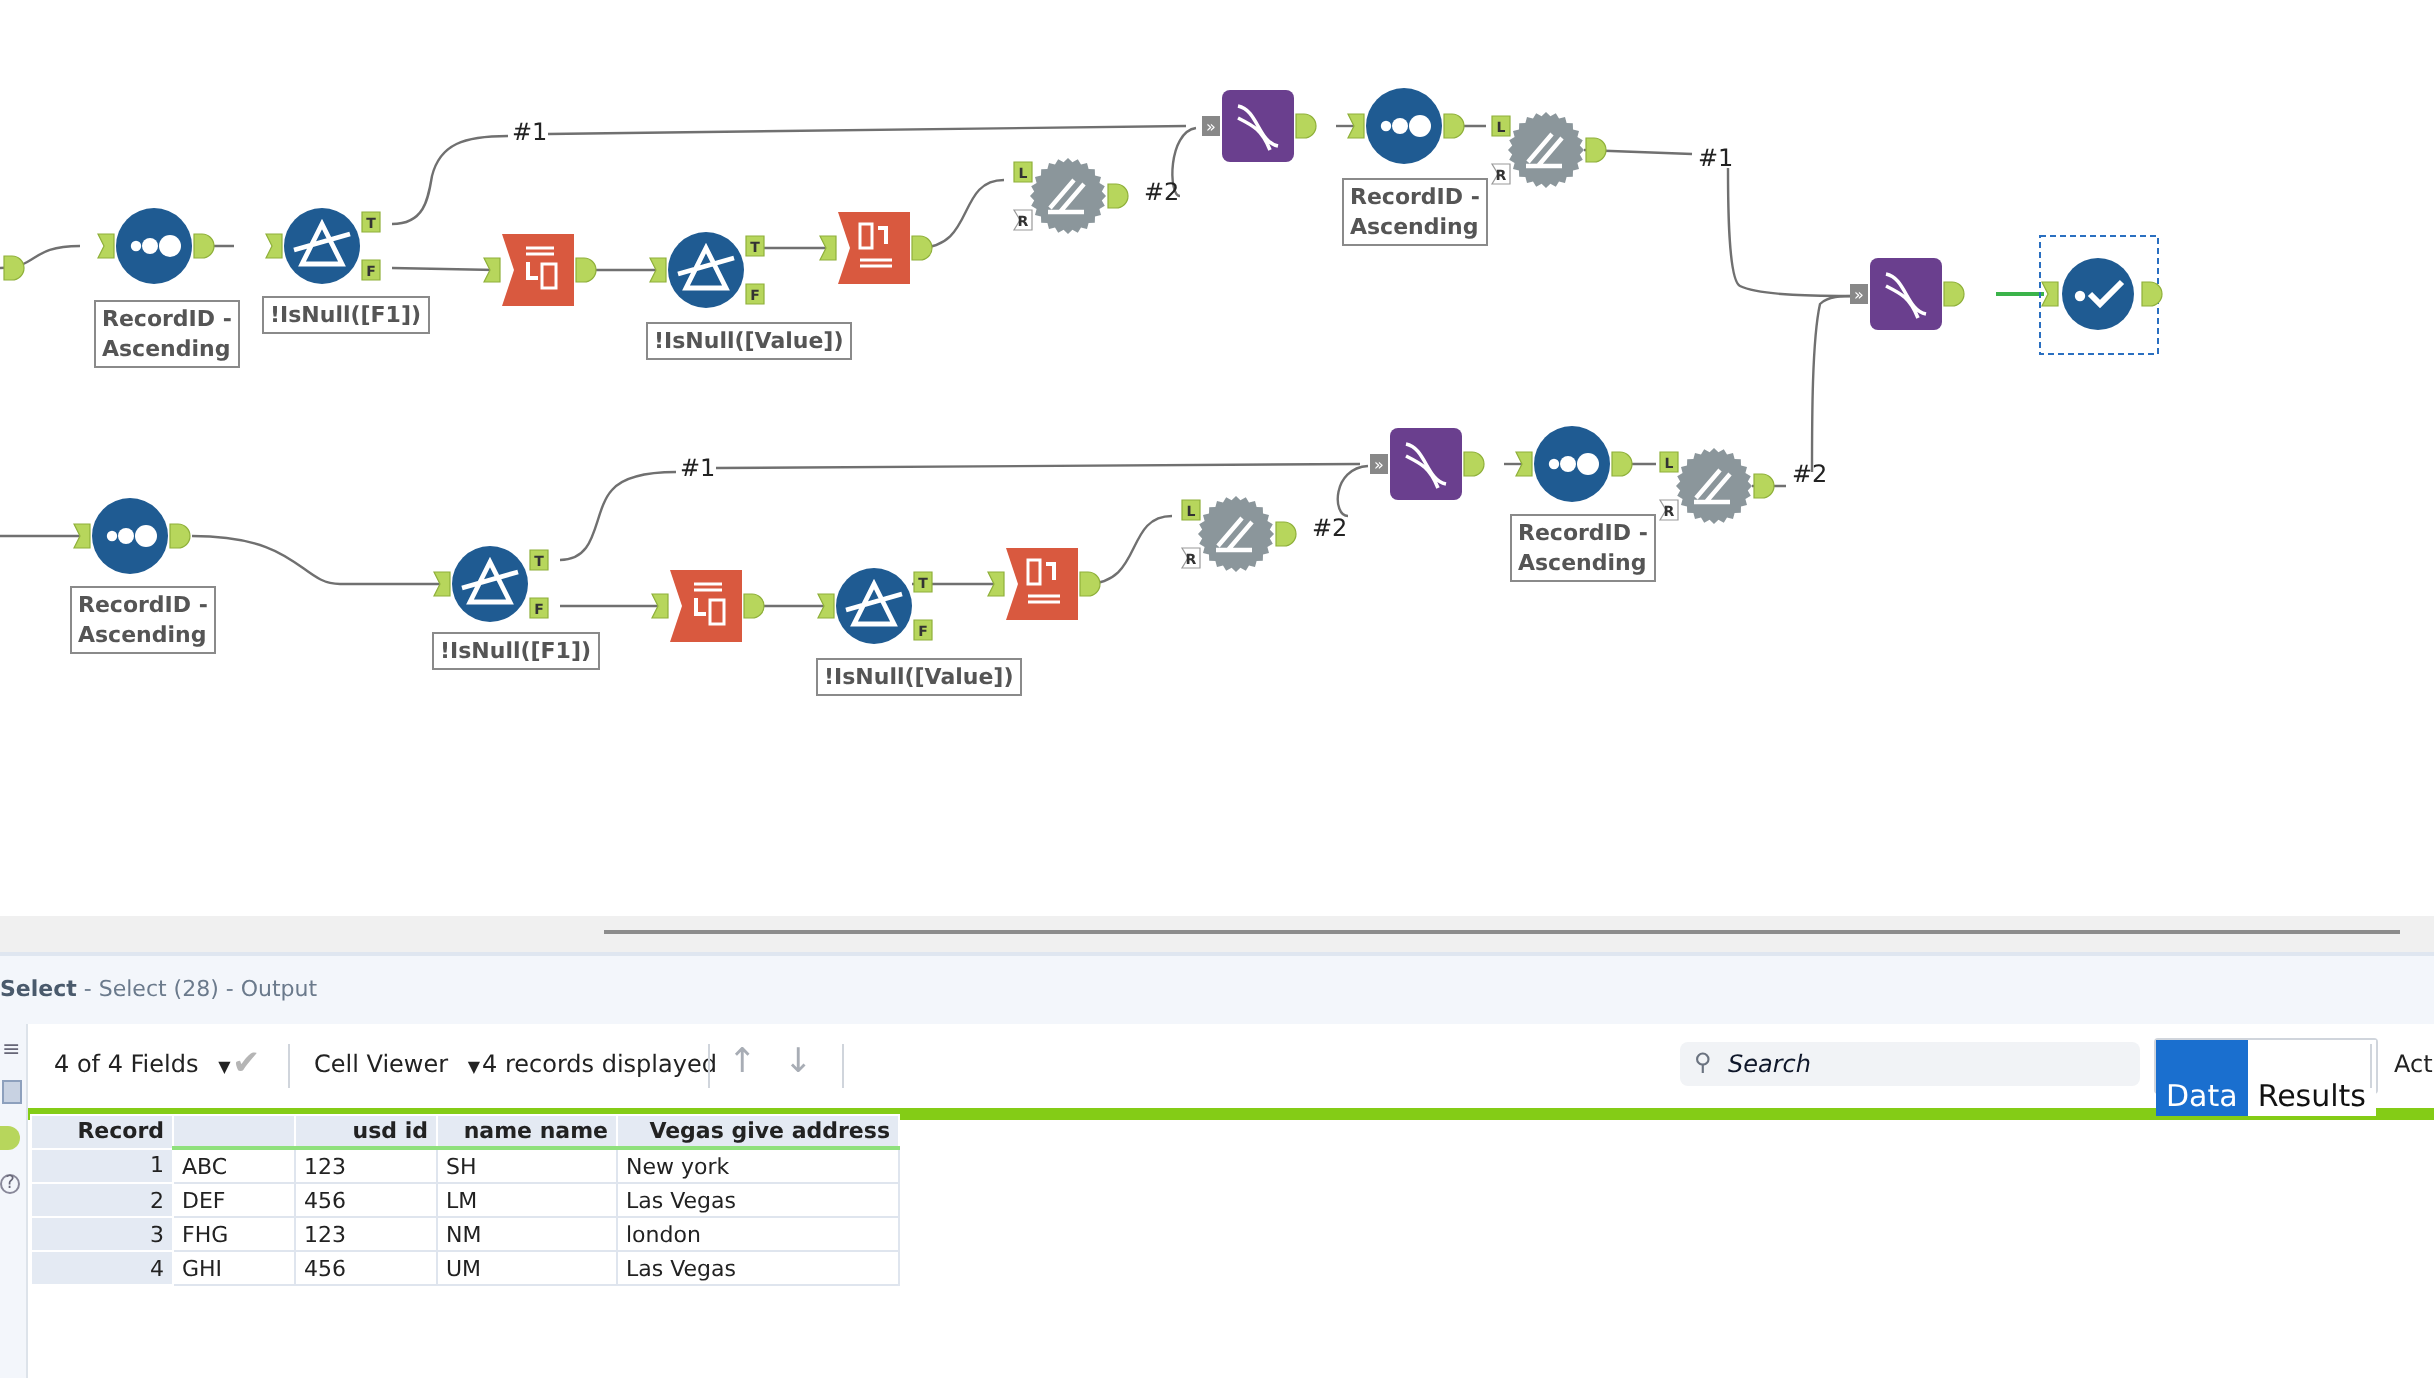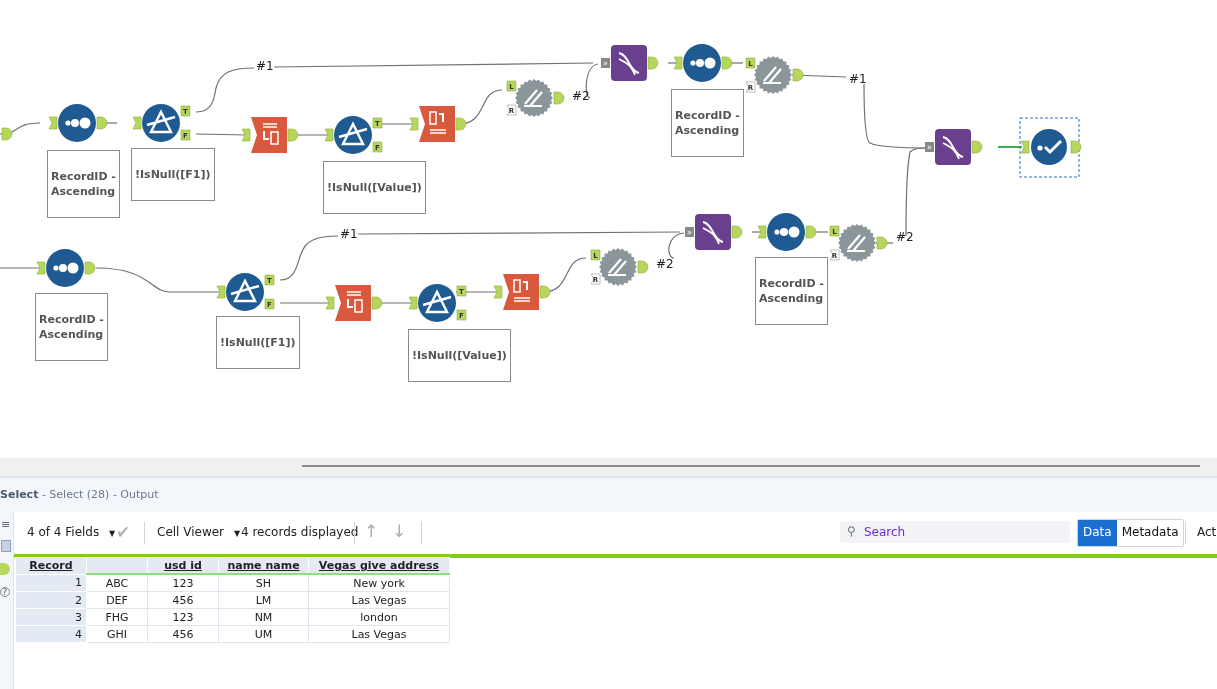--- a/index.html
+++ b/index.html
@@ -6,7 +6,7 @@
   body{width:1217px;height:689px;overflow:hidden;background:#fff;font-family:"DejaVu Sans",sans-serif;position:relative;}
   #canvas{position:absolute;left:0;top:0;width:1217px;height:458px;background:#fff;}
   #canvas svg{position:absolute;left:0;top:0;}
-  .lbl{position:absolute;border:1px solid #8a8a8a;background:#fff;color:#555;font-size:11px;font-weight:bold;line-height:15px;padding:18px 3px;white-space:pre;}
+  .lbl{position:absolute;border:1px solid #8a8a8a;background:#fff;color:#555;font-size:11px;font-weight:bold;line-height:15px;padding:1px 3px;white-space:pre;}
   .conn-lbl{position:absolute;font-size:12px;color:#222;}
   #hscroll-area{position:absolute;left:0;top:458px;width:1217px;height:18px;background:#f0f0f0;}
   #hscroll-thumb{position:absolute;left:302px;top:7px;width:898px;height:2px;background:#8c8c8c;}

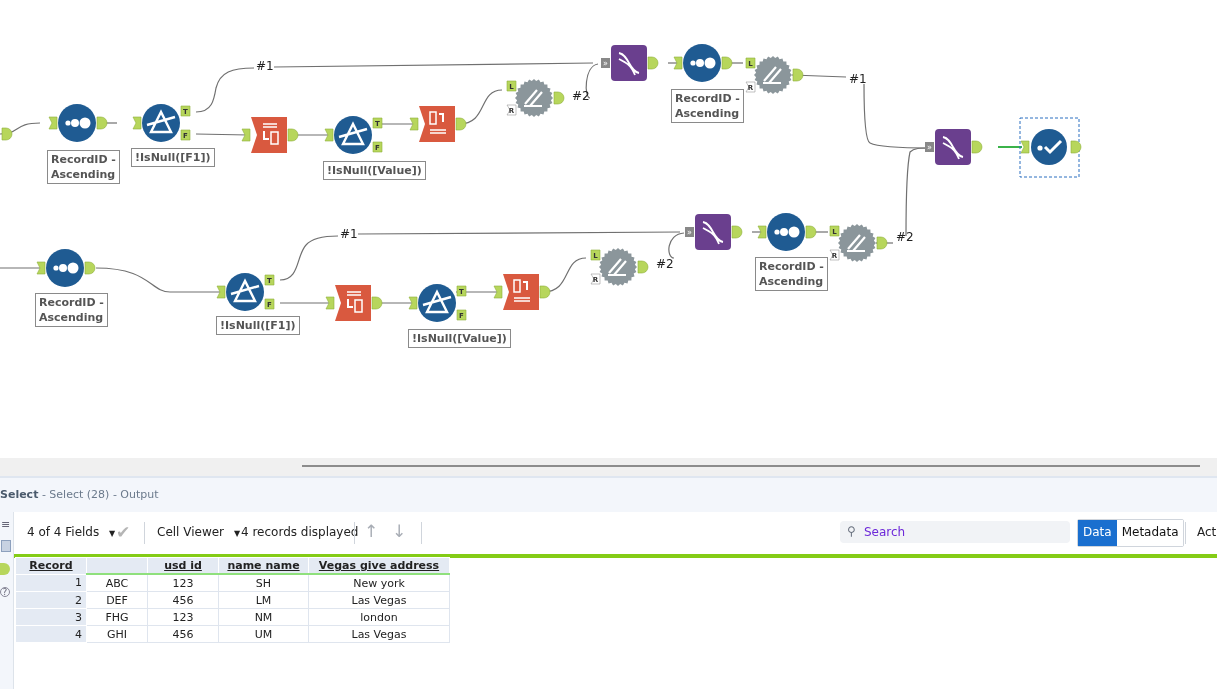--- a/index.html
+++ b/index.html
@@ -15,7 +15,7 @@
   #res-title b{color:#4a5a6c;}
   #leftstrip{position:absolute;left:0;top:34px;width:13px;height:179px;background:#f3f6fb;}
   #main-pane{position:absolute;left:13px;top:34px;right:0;bottom:0;background:#fff;border-left:1px solid #dde3ea;}
-  #toolbar{position:absolute;left:0;top:0;right:0;height:42px;border-bottom:4px solid #84cc16;text-align:right;}
+  #toolbar{position:absolute;left:0;top:0;right:0;height:42px;border-bottom:6px solid #84cc16;text-align:right;}
   .tb{position:absolute;top:13px;font-size:12px;color:#222;}
   .sep{position:absolute;top:10px;width:1px;height:22px;background:#d0d5dc;}
   #search{position:absolute;left:826px;top:9px;width:230px;height:22px;background:#f1f3f6;border-radius:4px;}

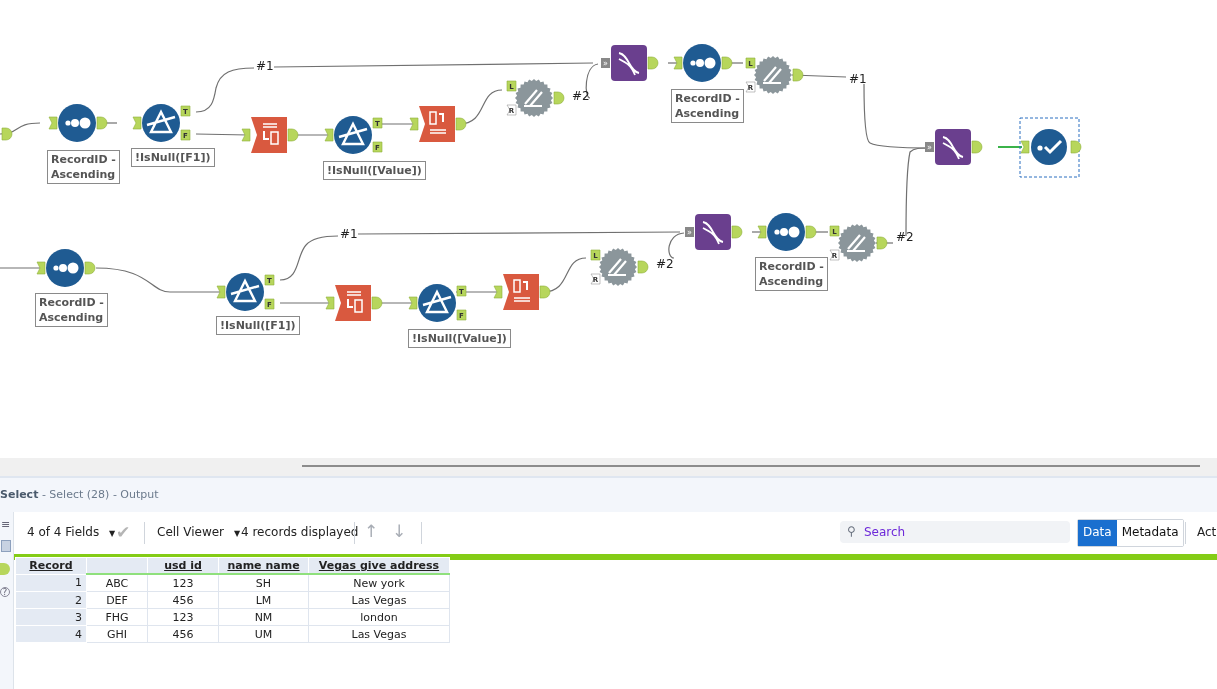--- a/index.html
+++ b/index.html
@@ -20,7 +20,7 @@
   .sep{position:absolute;top:10px;width:1px;height:22px;background:#d0d5dc;}
   #search{position:absolute;left:826px;top:9px;width:230px;height:22px;background:#f1f3f6;border-radius:4px;}
   #search .q{position:absolute;left:7px;top:3px;font-size:12px;color:#6b7380;}
-  #search .t{position:absolute;left:24px;top:4px;font-size:12px;color:#6d28d9;}
+  #search .t{position:absolute;left:24px;top:4px;font-size:12px;color:#0f172a;font-style:italic;}
   #seg{position:absolute;left:1063px;top:7px;height:26px;display:flex;border:1px solid #d0d5dc;border-radius:2px;}
   #seg div{font-size:12px;padding:5px 5px;}
   #seg .on{background:#1a6fcf;color:#fff;}

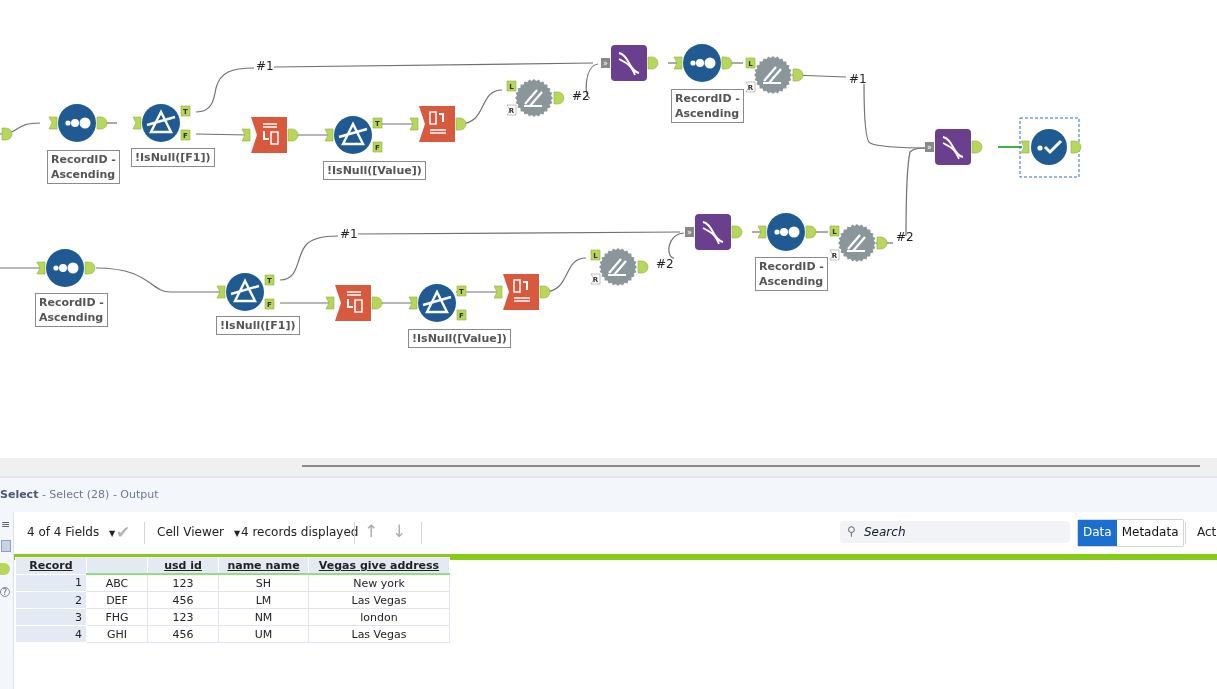--- a/index.html
+++ b/index.html
@@ -22,7 +22,7 @@
   #search .q{position:absolute;left:7px;top:3px;font-size:12px;color:#6b7380;}
   #search .t{position:absolute;left:24px;top:4px;font-size:12px;color:#0f172a;font-style:italic;}
   #seg{position:absolute;left:1063px;top:7px;height:26px;display:flex;border:1px solid #d0d5dc;border-radius:2px;}
-  #seg div{font-size:12px;padding:5px 5px;}
+  #seg div{font-size:15px;padding:19px 5px;}
   #seg .on{background:#1a6fcf;color:#fff;}
   #seg .off{background:#fff;color:#111;}
   table{position:absolute;left:1px;top:45px;border-collapse:collapse;font-size:11px;}

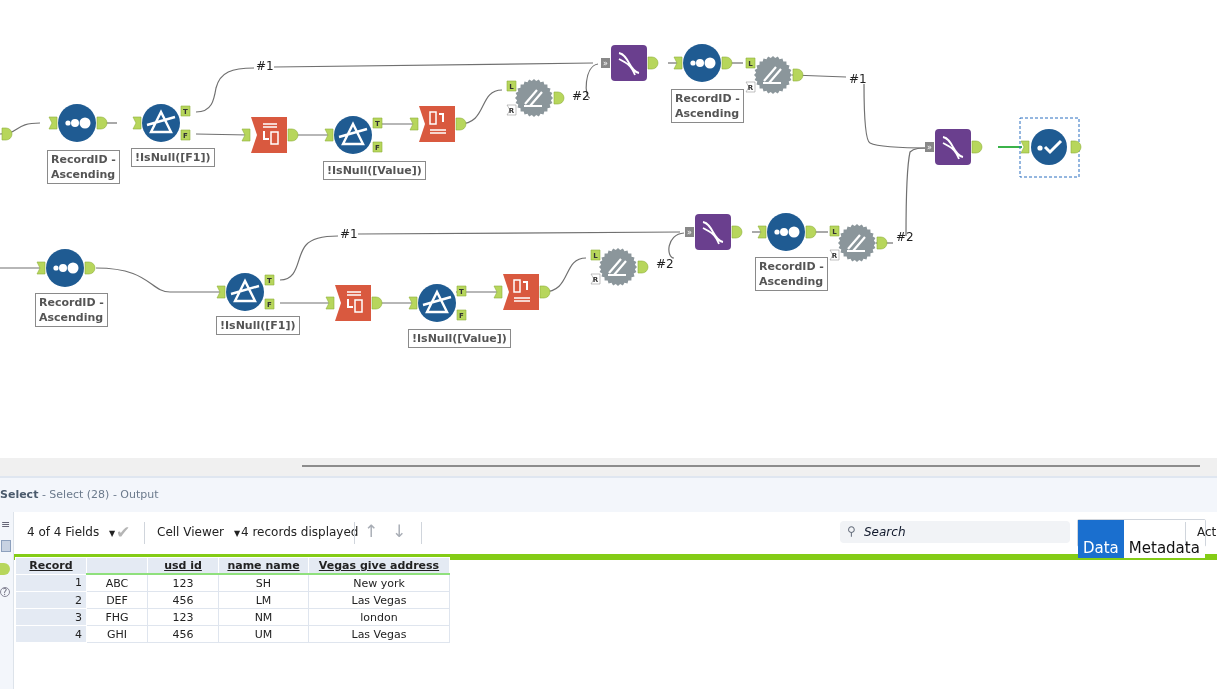--- a/index.html
+++ b/index.html
@@ -321,7 +321,7 @@
       </div>
       <div id="seg">
         <div class="on">Data</div>
-        <div class="off">Metadata</div>
+        <div class="off">Results</div>
       </div>
       <div class="sep" style="left:1171px;"></div>
       <div class="tb" style="left:1183px;">Acti</div>

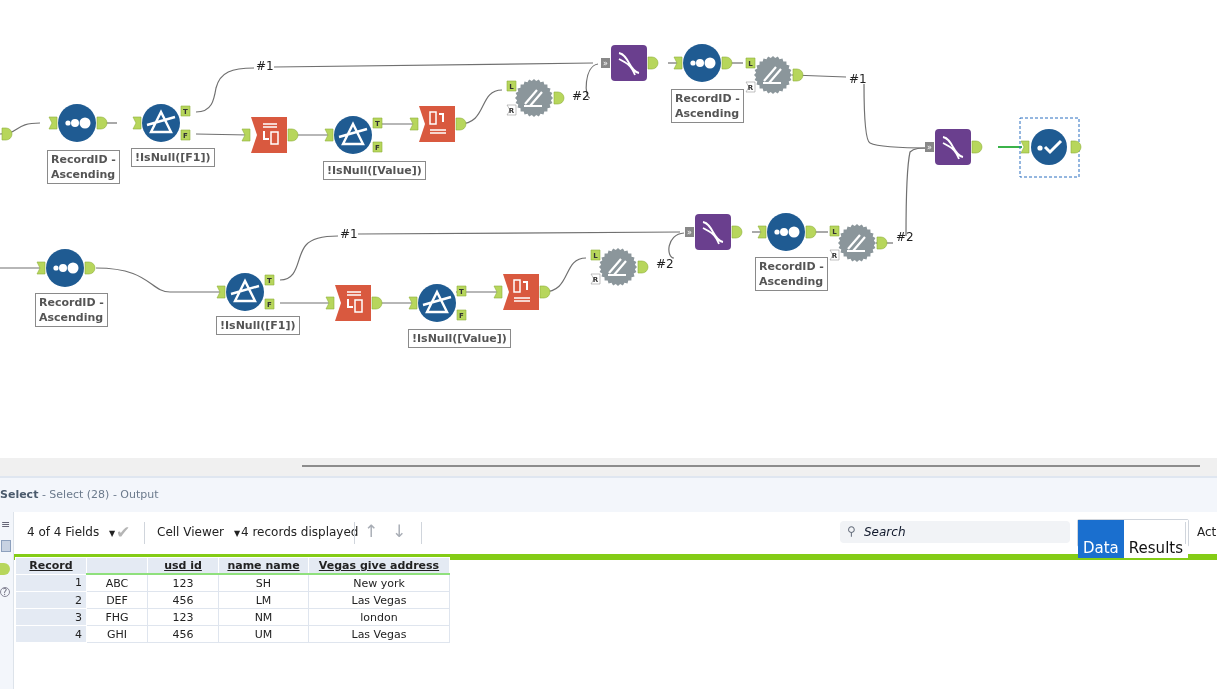--- a/index.html
+++ b/index.html
@@ -26,7 +26,7 @@
   #seg .on{background:#1a6fcf;color:#fff;}
   #seg .off{background:#fff;color:#111;}
   table{position:absolute;left:1px;top:45px;border-collapse:collapse;font-size:11px;}
-  th{background:#e4eaf3;text-align:center;font-weight:bold;color:#222;height:15px;padding:0 4px;border:1px solid #fff;border-bottom:2px solid #8fe07c;text-decoration:underline;}
+  th{background:#e4eaf3;text-align:right;font-weight:bold;color:#222;height:15px;padding:0 4px;border:1px solid #fff;border-bottom:2px solid #8fe07c;}
   th.rec{border-bottom:1px solid #fff;}
   td{height:16px;padding:0 4px;border:1px solid #dfe5ee;color:#222;text-align:center;}
   td.num{background:#e4eaf3;text-align:right;border-color:#fff;}

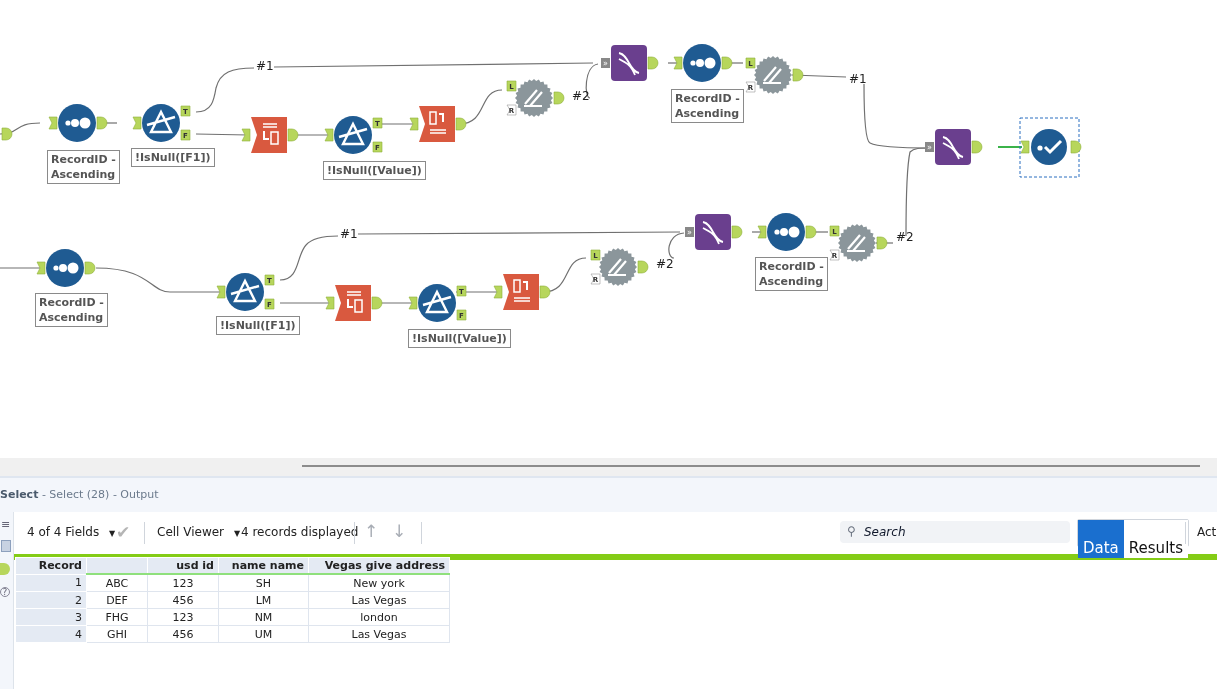--- a/index.html
+++ b/index.html
@@ -28,7 +28,7 @@
   table{position:absolute;left:1px;top:45px;border-collapse:collapse;font-size:11px;}
   th{background:#e4eaf3;text-align:right;font-weight:bold;color:#222;height:15px;padding:0 4px;border:1px solid #fff;border-bottom:2px solid #8fe07c;}
   th.rec{border-bottom:1px solid #fff;}
-  td{height:16px;padding:0 4px;border:1px solid #dfe5ee;color:#222;text-align:center;}
+  td{height:16px;padding:0 4px;border:1px solid #dfe5ee;color:#222;}
   td.num{background:#e4eaf3;text-align:right;border-color:#fff;}
 </style>
 </head>

